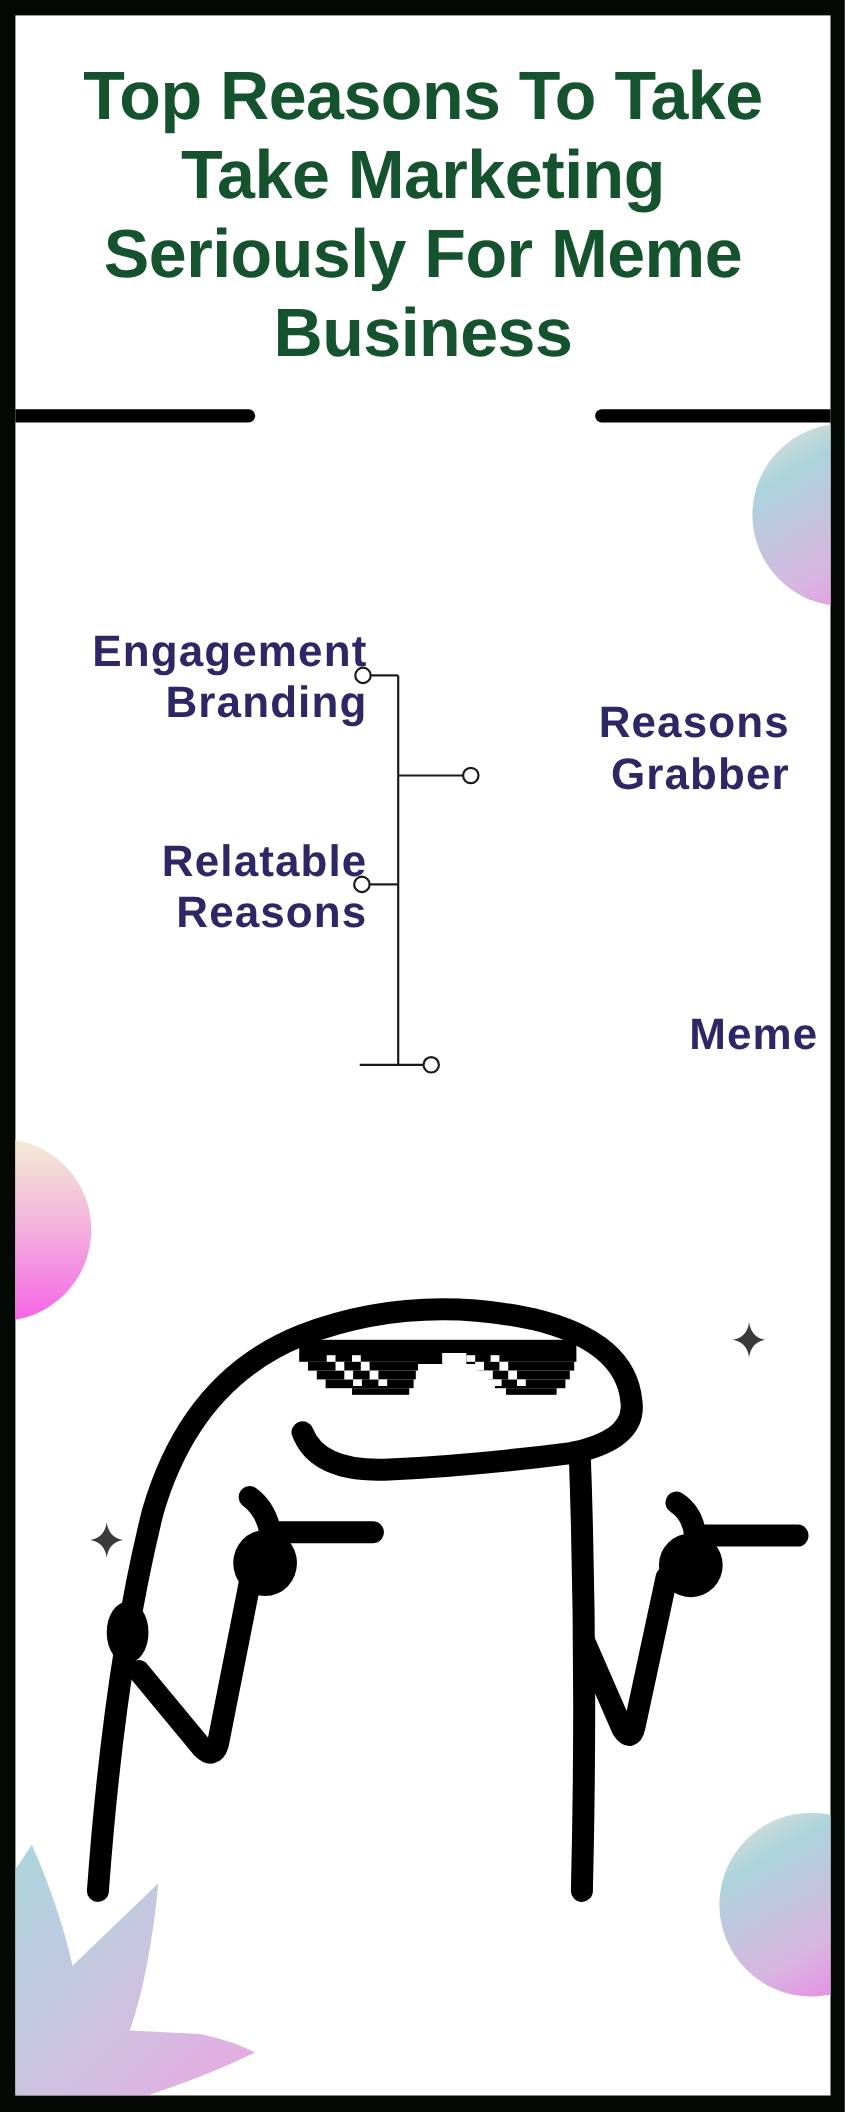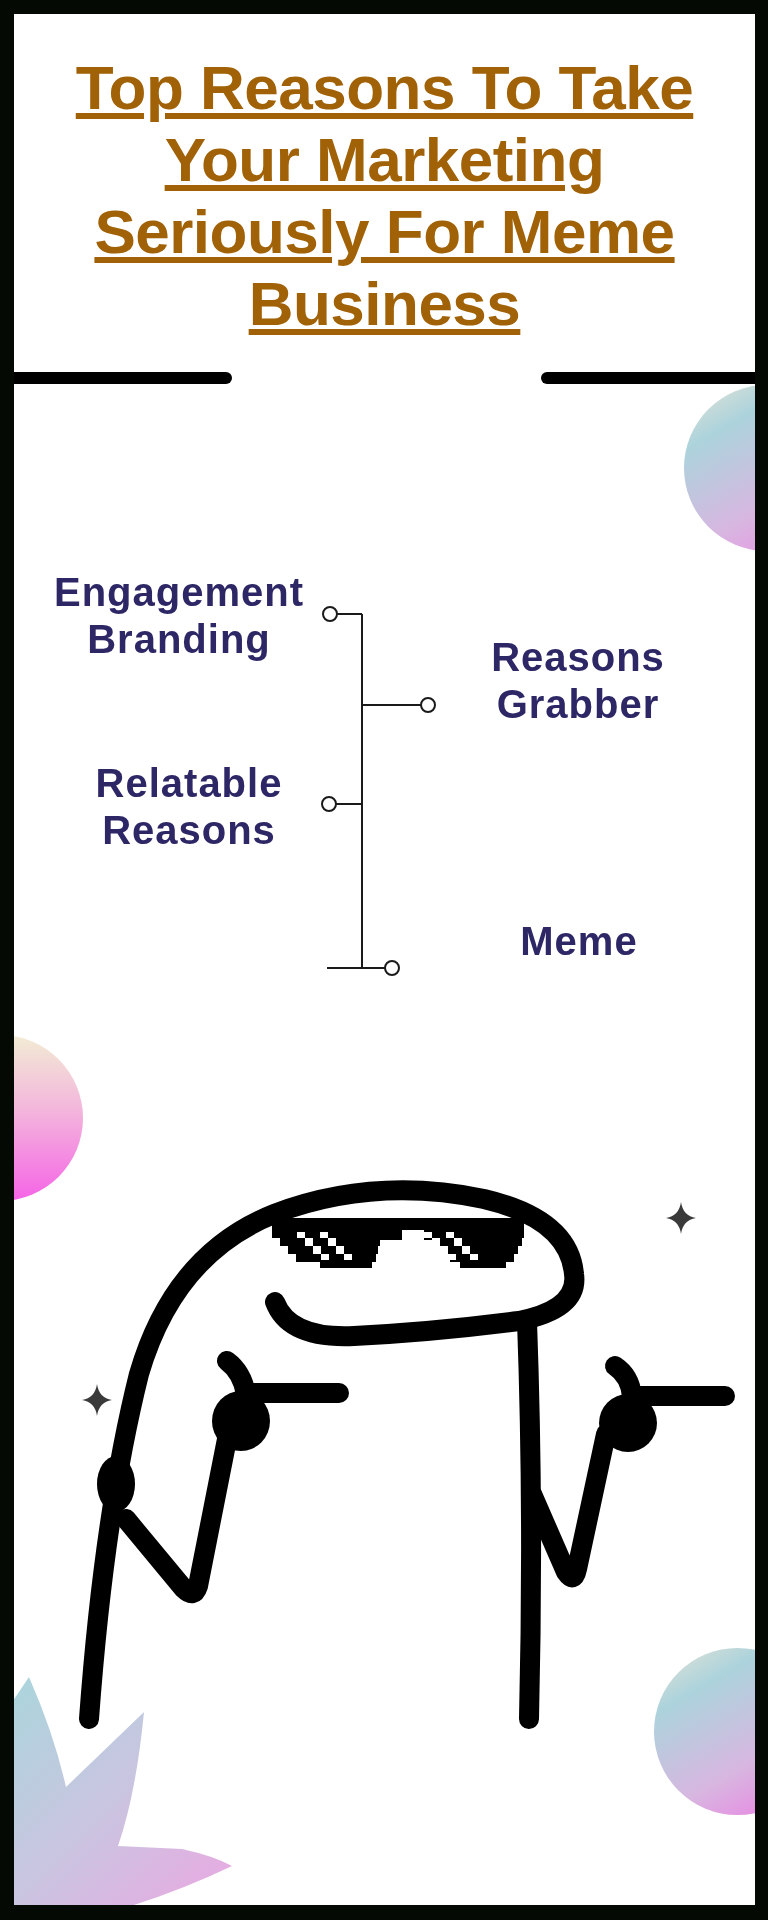--- a/index.html
+++ b/index.html
@@ -14,11 +14,10 @@
     }
     .title {
       position: absolute; left: 0; top: 38px; width: 741px;
-      text-align: center; color: #a16207;
+      text-align: center; color: #14532d;
       font-family: "Liberation Sans", "DejaVu Sans", sans-serif;
       font-weight: bold; font-size: 62px; line-height: 72px;
       letter-spacing: -0.5px;
-      text-decoration: underline;
     }
     .title span { display: block; }
     .divider {

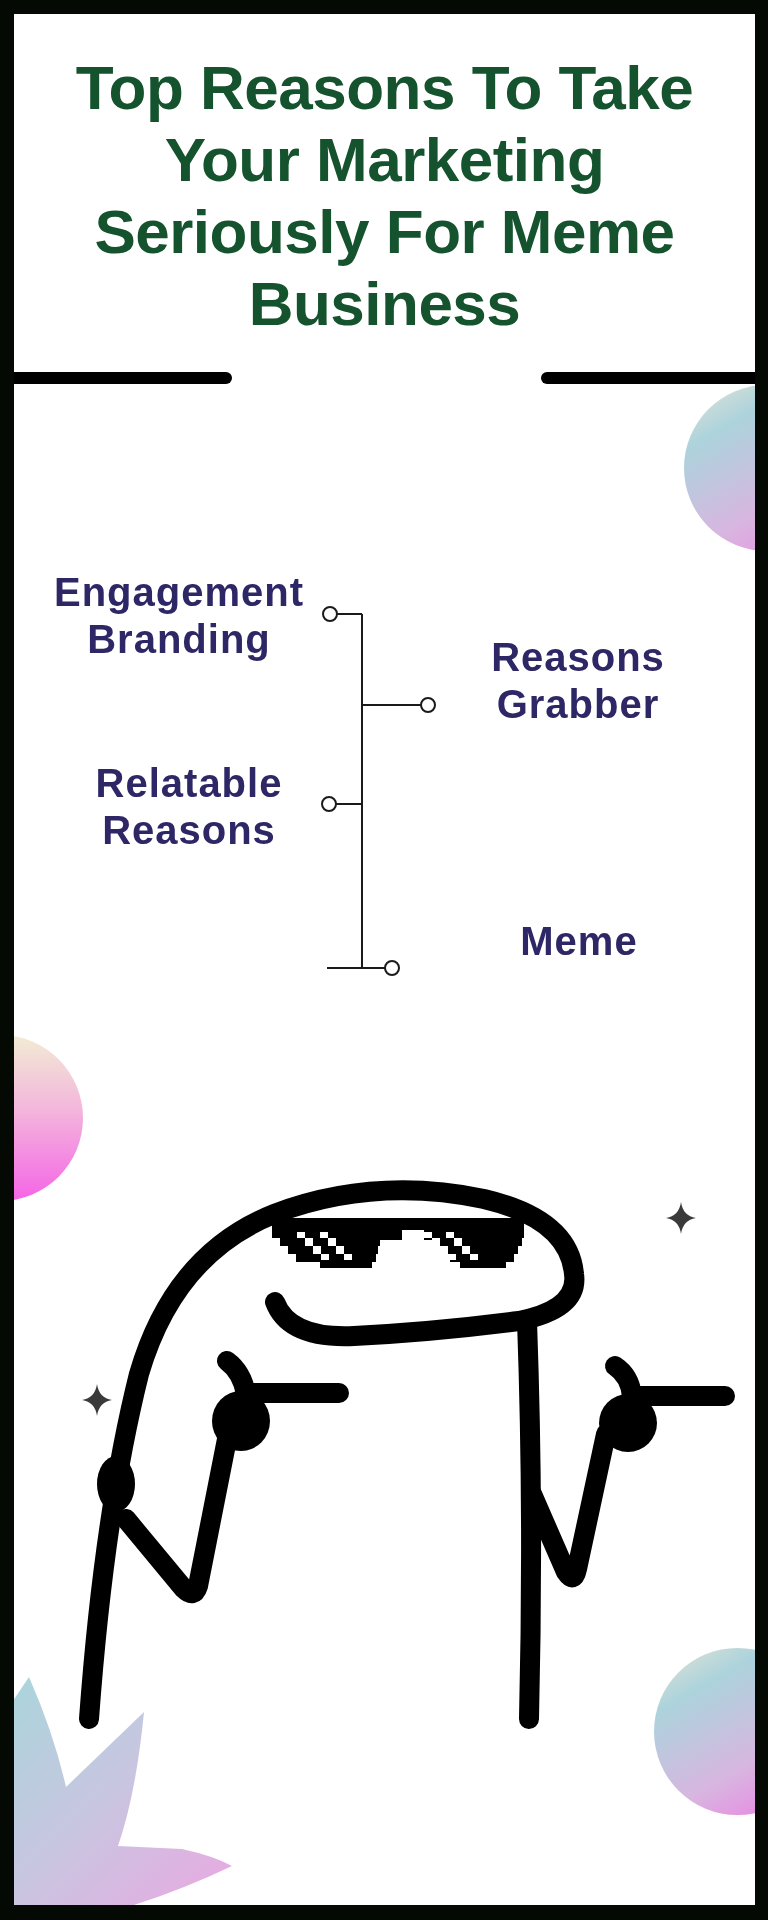--- a/index.html
+++ b/index.html
@@ -65,7 +65,7 @@
 
   <h1 class="title" style="margin:0;">
     <span>Top Reasons To Take</span>
-    <span>Your Marketing</span>
+    <span>Take Marketing</span>
     <span>Seriously For Meme</span>
     <span>Business</span>
   </h1>

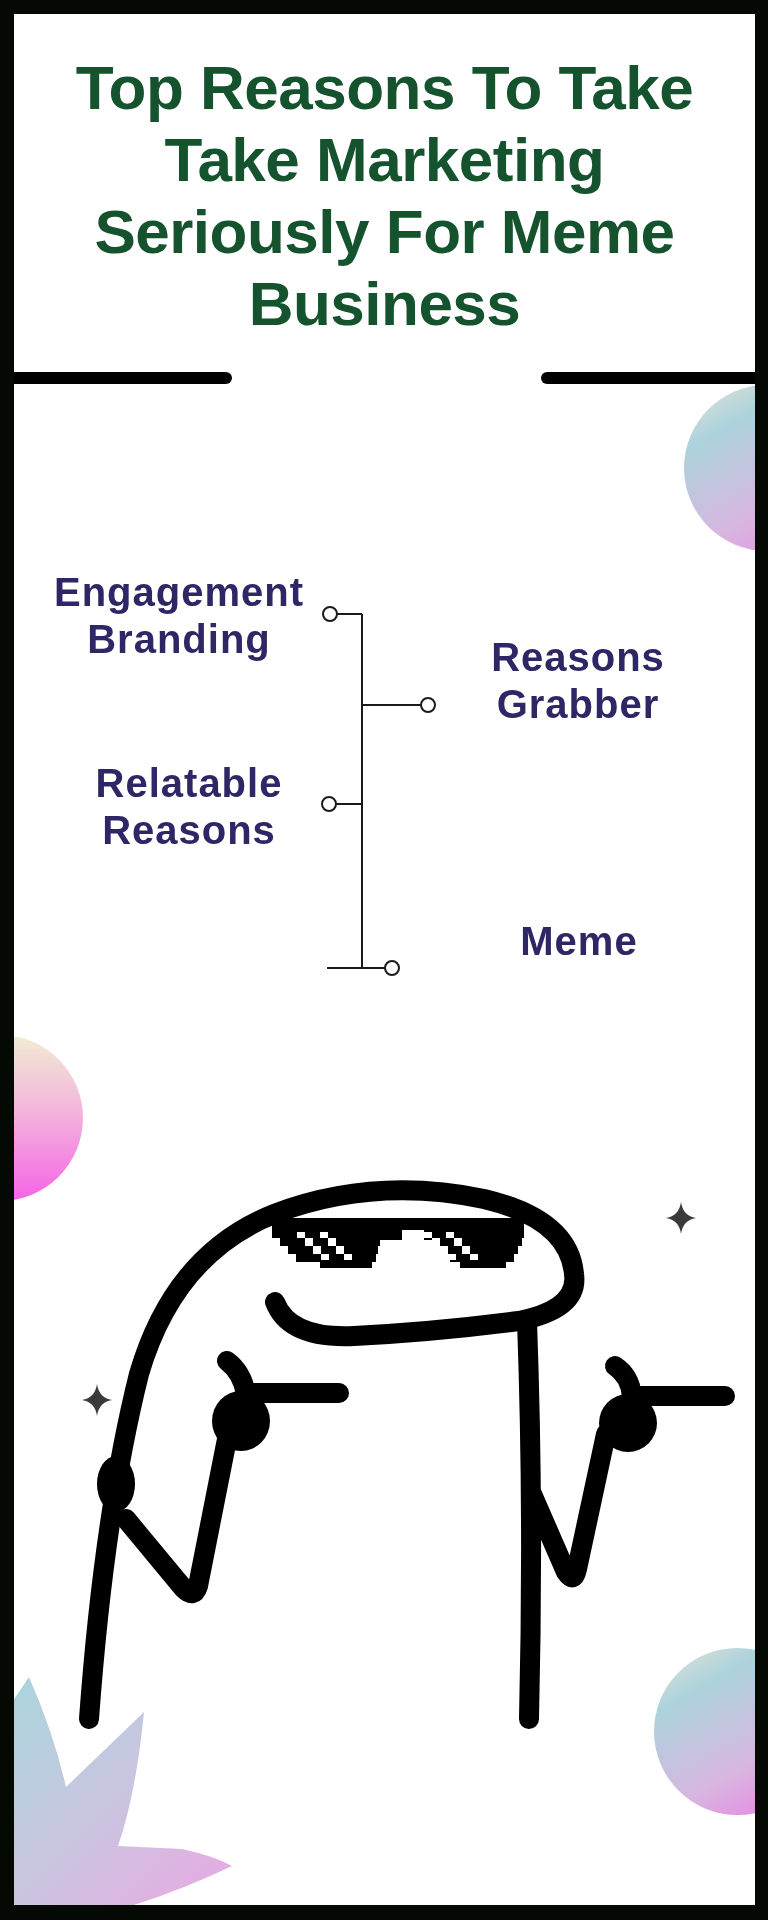--- a/index.html
+++ b/index.html
@@ -45,7 +45,7 @@
     .node-label {
       position: absolute; color: #2d2766; font-weight: bold;
       font-family: "Liberation Sans", "DejaVu Sans", sans-serif;
-      font-size: 40px; line-height: 47px; text-align: center;
+      font-size: 40px; line-height: 47px; text-align: right;
       letter-spacing: 1px;
     }
     .node-label span { display: block; }

